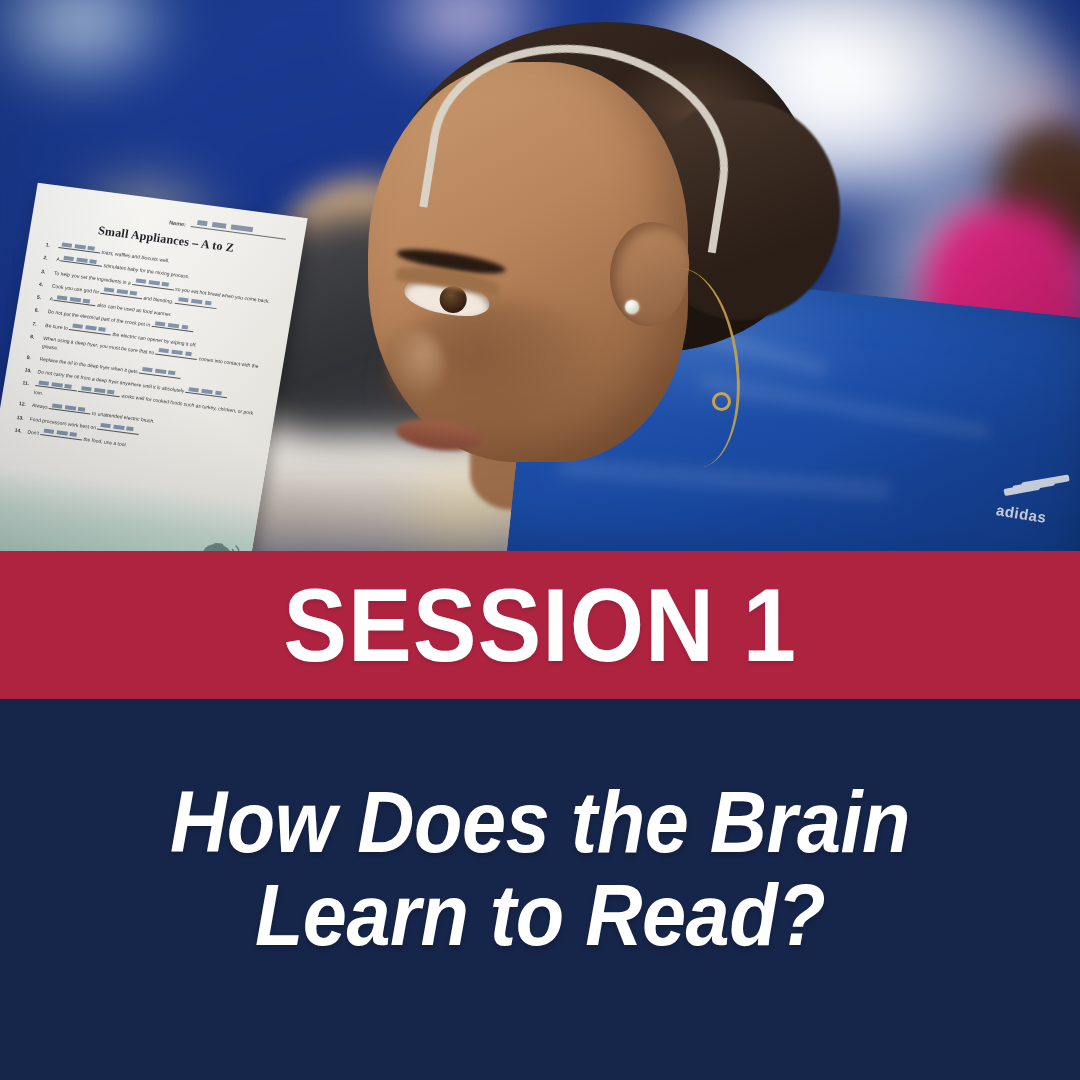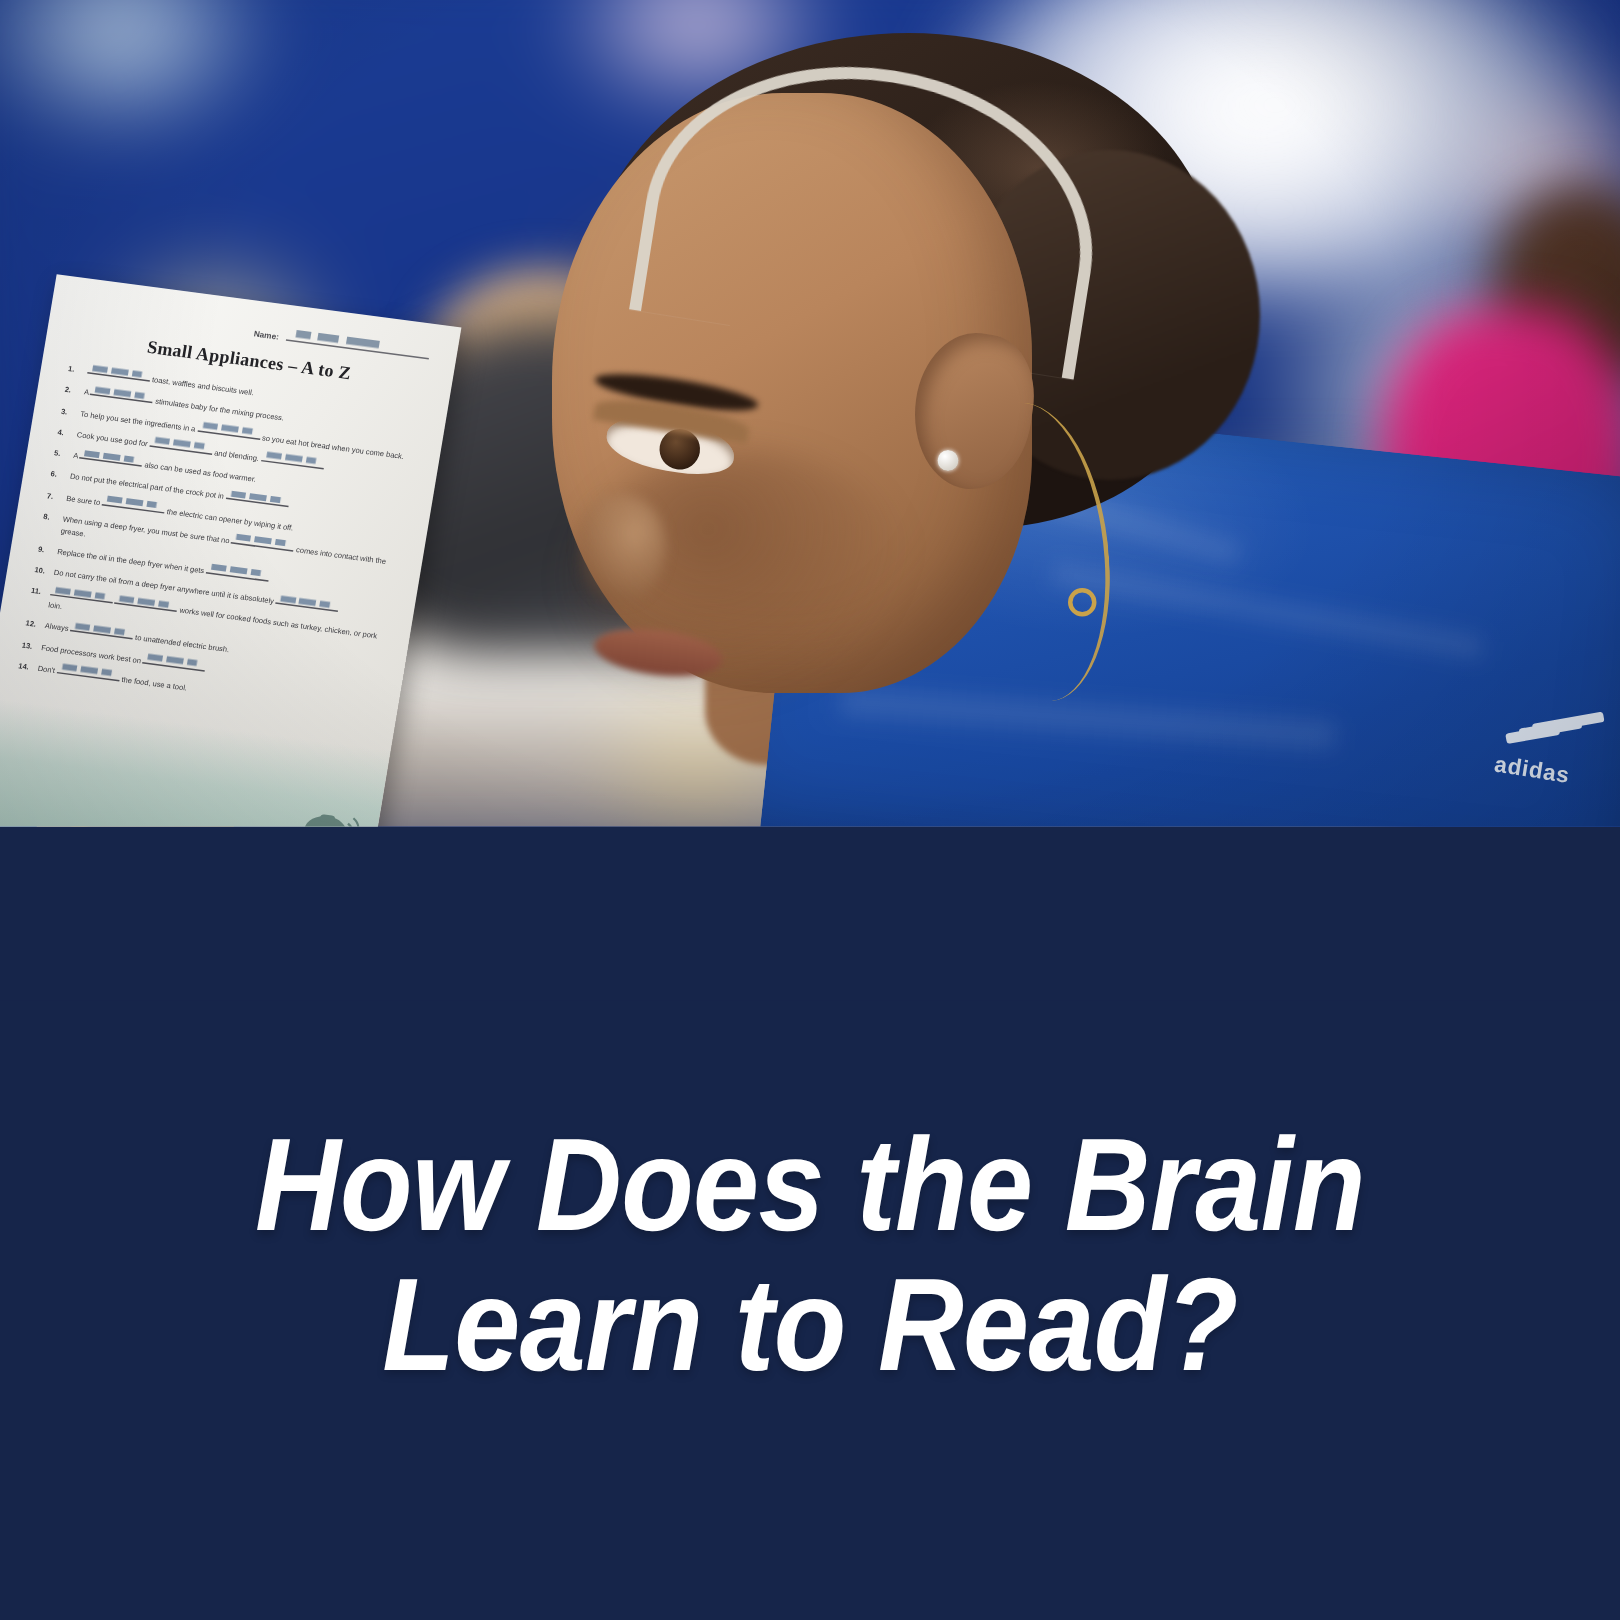--- a/index.html
+++ b/index.html
@@ -608,6 +608,9 @@
     <div class="photo-vignette"></div>
   </div>
 
+  <div class="band-session">
+    <span class="session-text">SESSION 1</span>
+  </div>
 
   <div class="band-title">
     <h1 class="title-text">

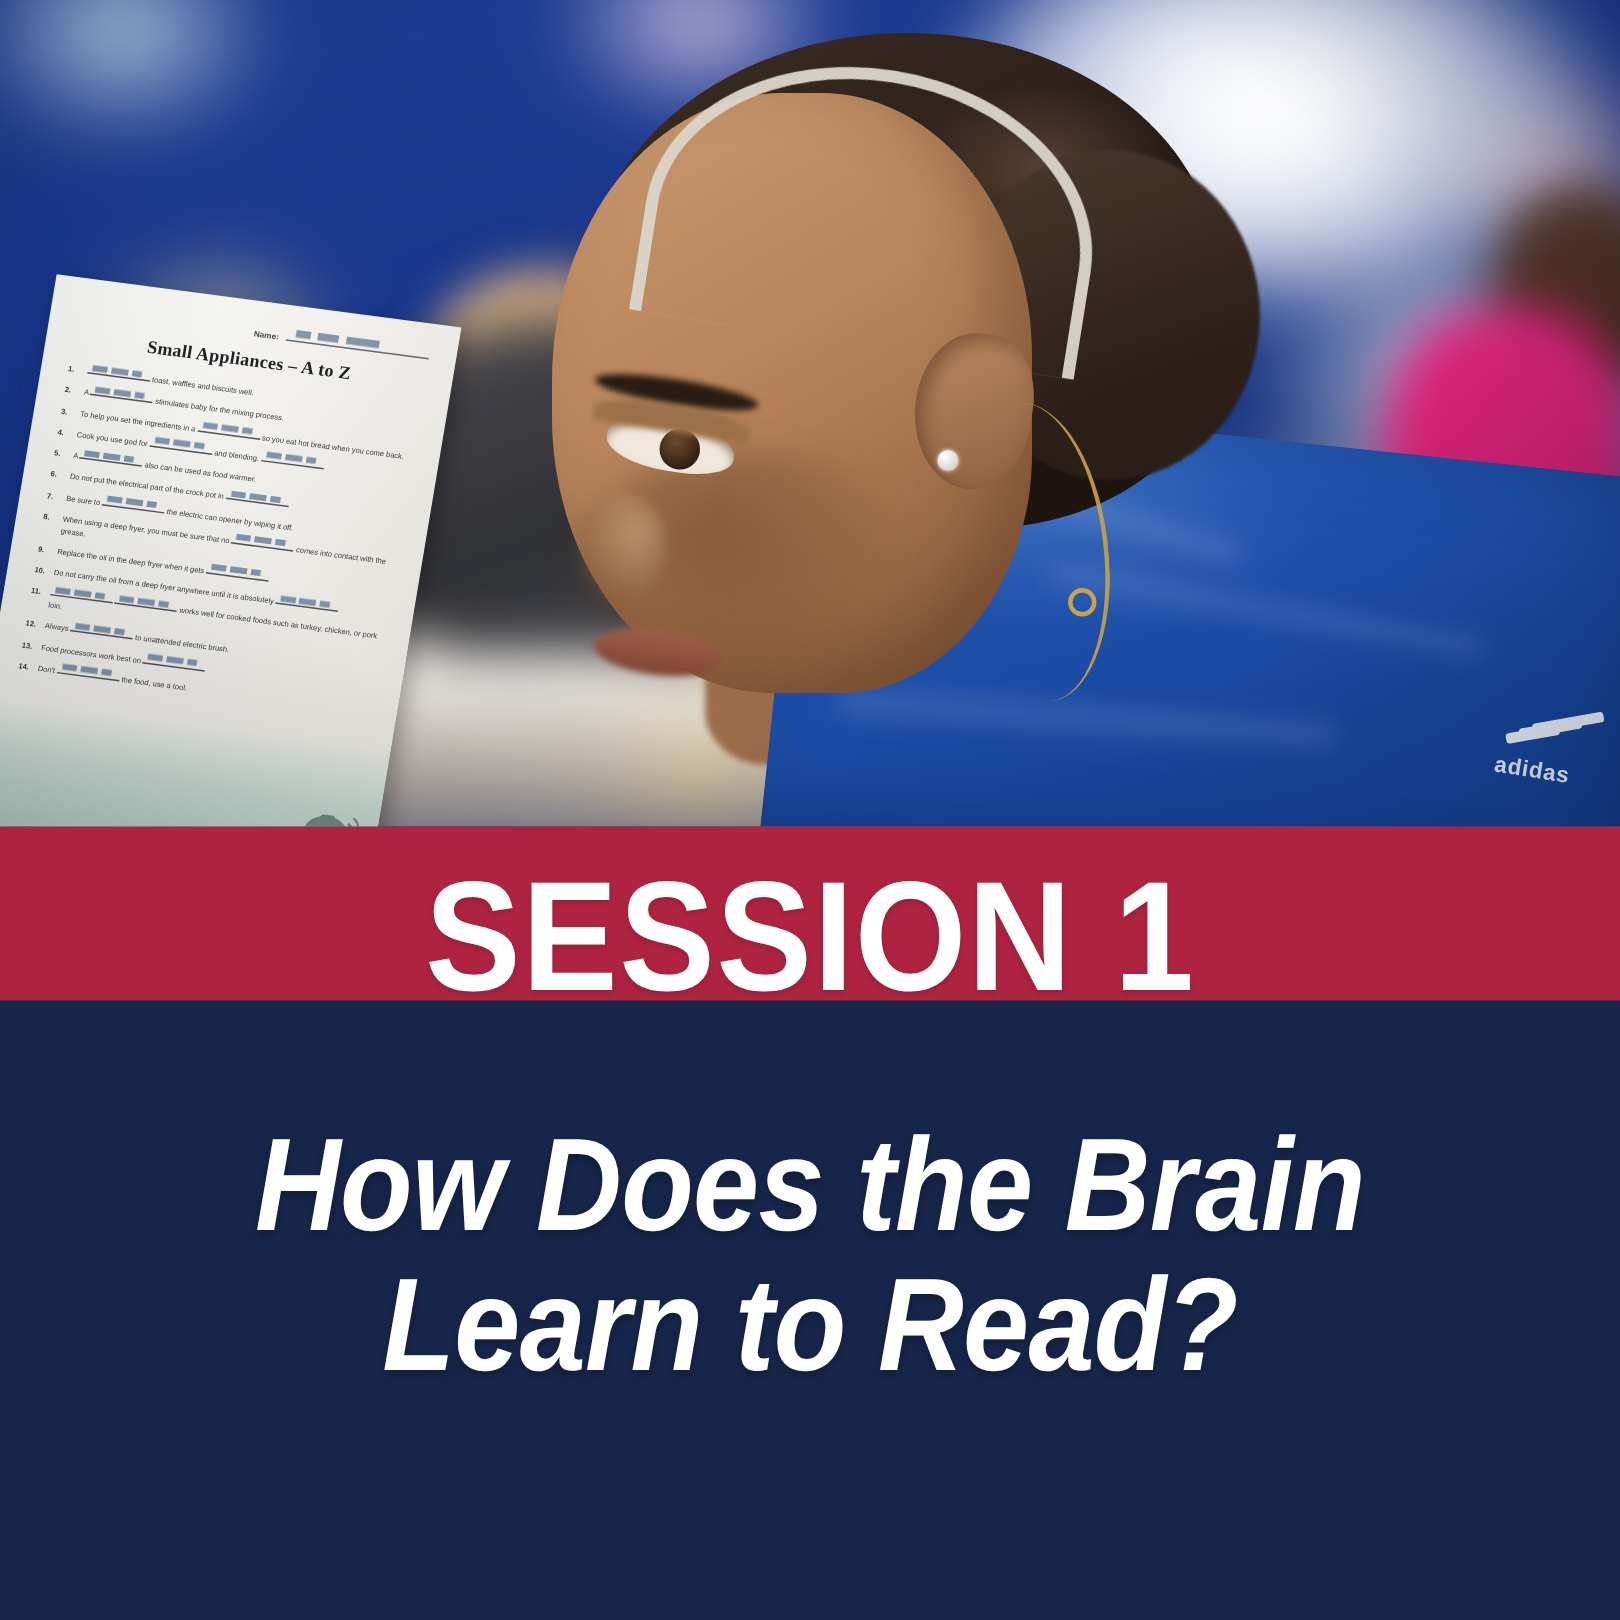--- a/index.html
+++ b/index.html
@@ -450,7 +450,7 @@
   
   .band-title {
     position: absolute;
-    left: 0; top: 667px;
+    left: 0; top: 699px;
     width: 1080px; height: 381px;
     background: #16254a;
     display: flex;

